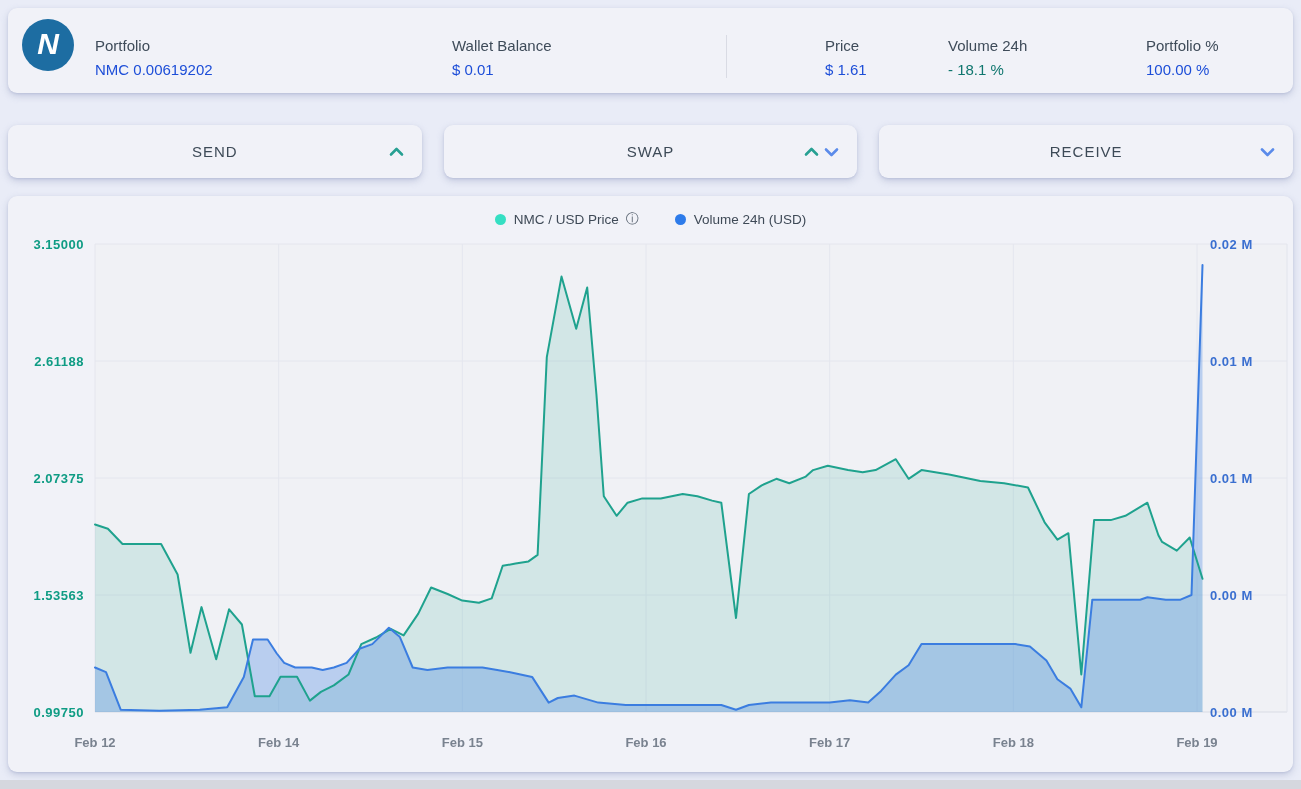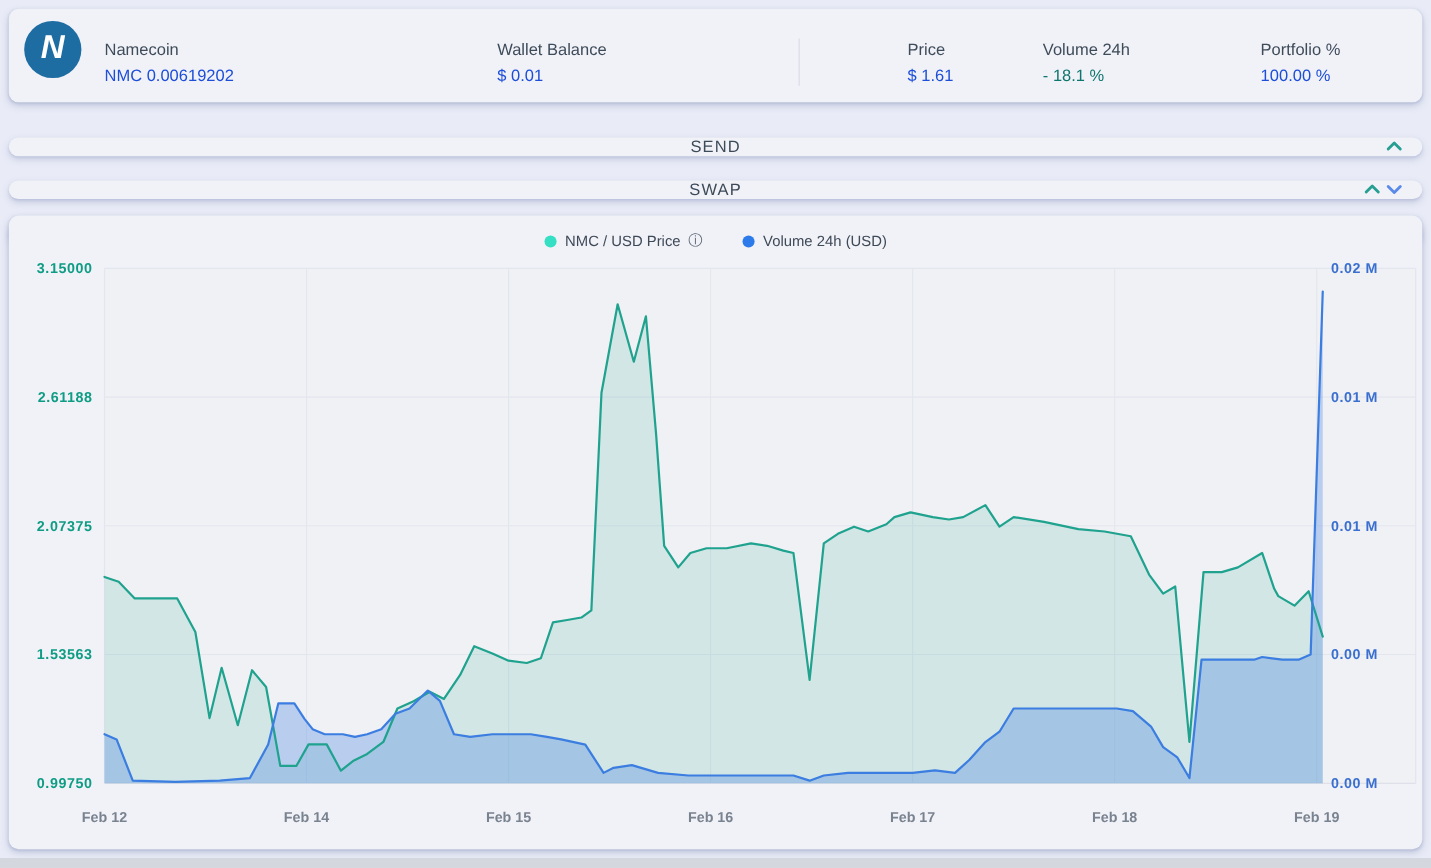--- a/index.html
+++ b/index.html
@@ -67,7 +67,7 @@
       <span>N</span>
     </div>
     <div class="hcol col-name">
-      <span class="lab">Namecoin</span>
+      <span class="lab">Portfolio</span>
       <span class="val">NMC 0.00619202</span>
     </div>
     <div class="hcol col-wallet">

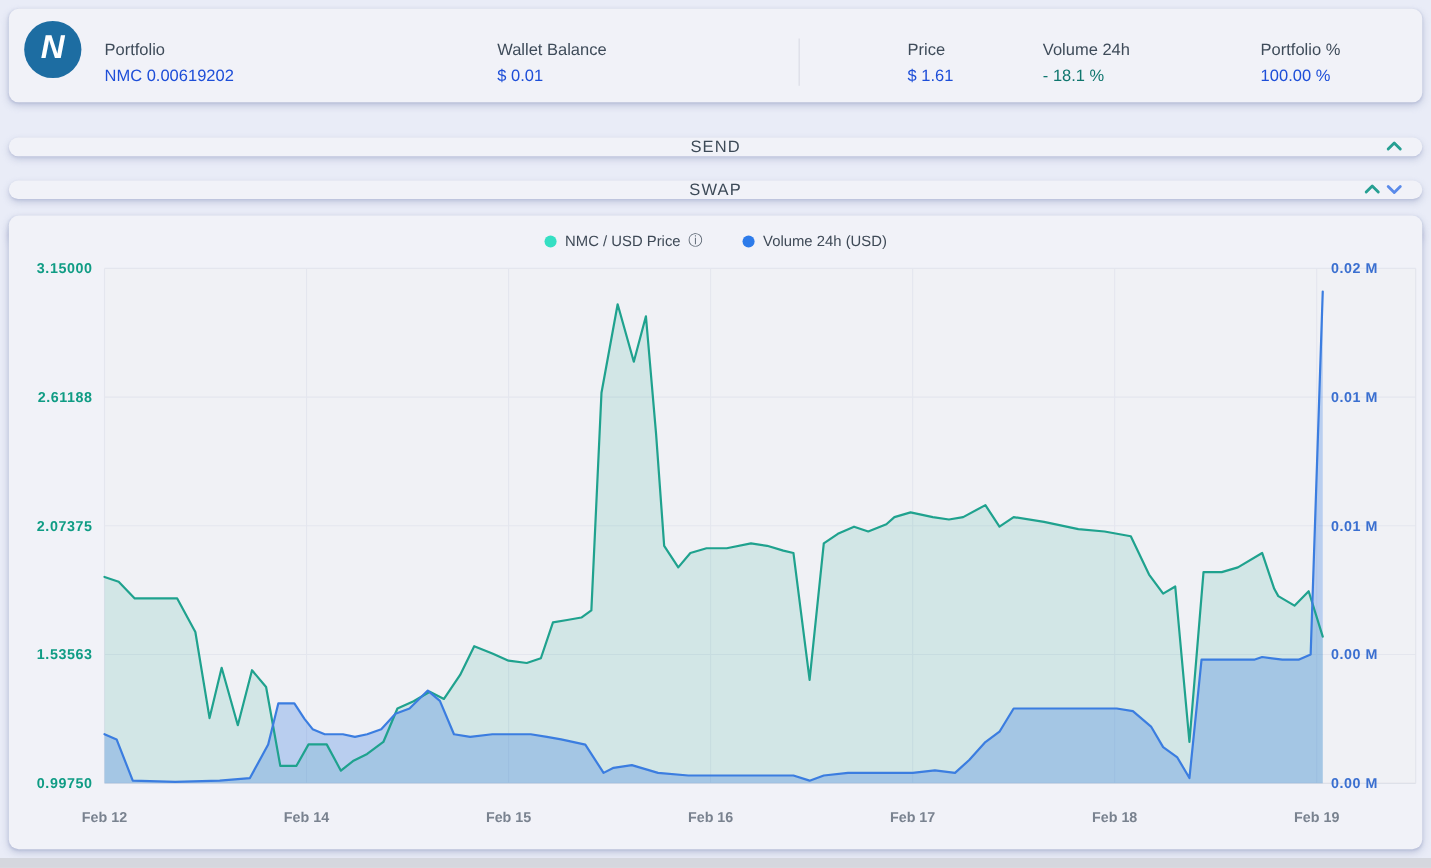--- a/index.html
+++ b/index.html
@@ -29,7 +29,7 @@
 
   
   .actions { position:absolute; left:8px; top:125px; width:1285px; height:53px;
-    display:flex; gap:22px;flex-direction:column; }
+    display:flex; gap:22px; }
   .action-btn { position:relative; flex:1; height:53px; display:flex;
     align-items:center; justify-content:center; cursor:pointer;
     font-size:15px; letter-spacing:1px; color:#3d4a57; }

